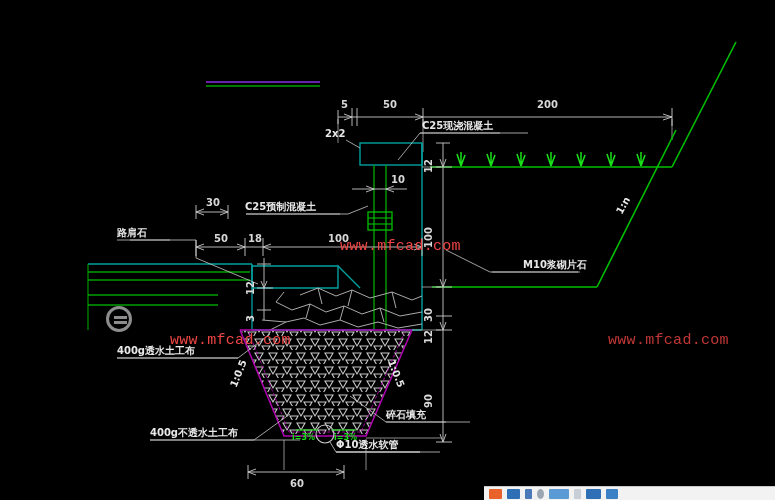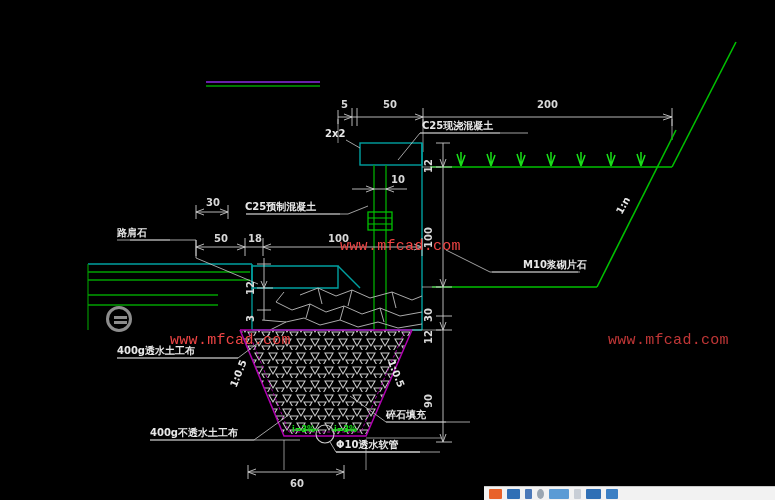--- a/index.html
+++ b/index.html
@@ -34,7 +34,7 @@
          font-family:"DejaVu Sans","Liberation Sans",sans-serif;}
   .slope-lbl{position:absolute;color:#e8e8e8;font-size:10px;font-weight:bold;
              white-space:nowrap;}
-  .grn{color:#19e019;}
+  .grn{color:#19e019;margin-top:8px;}
 
   #taskbar{position:absolute;left:484px;top:486px;width:291px;height:14px;
            background:#f2f2f2;border-top:1px solid #c8c8c8;display:flex;

